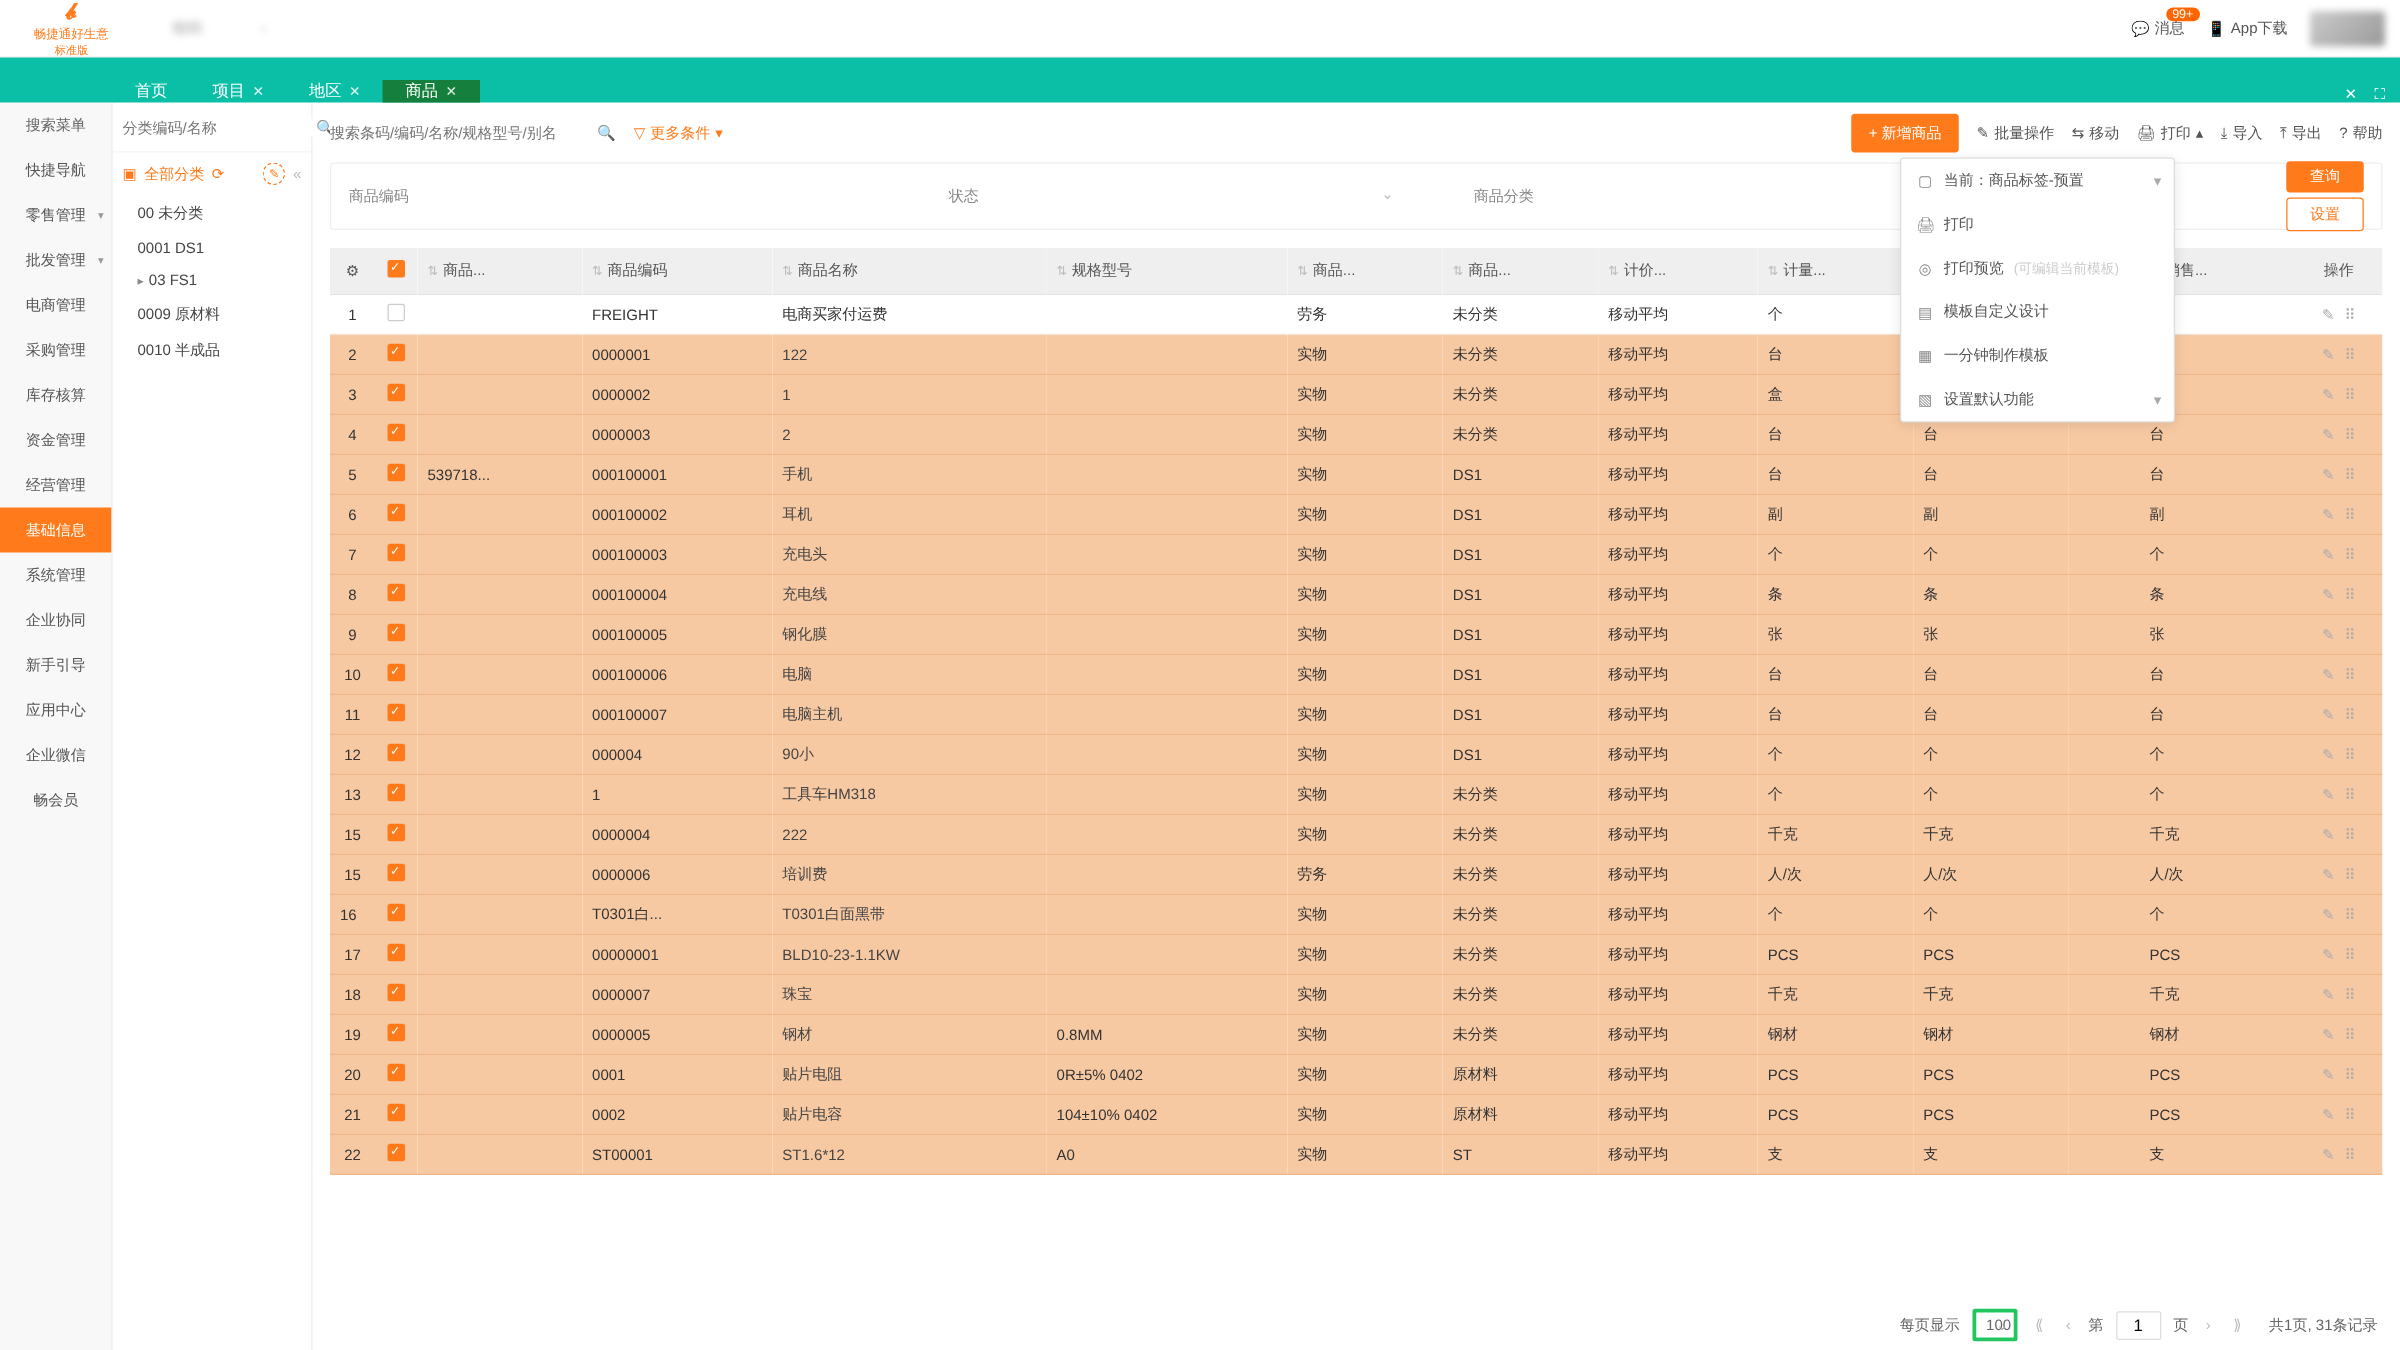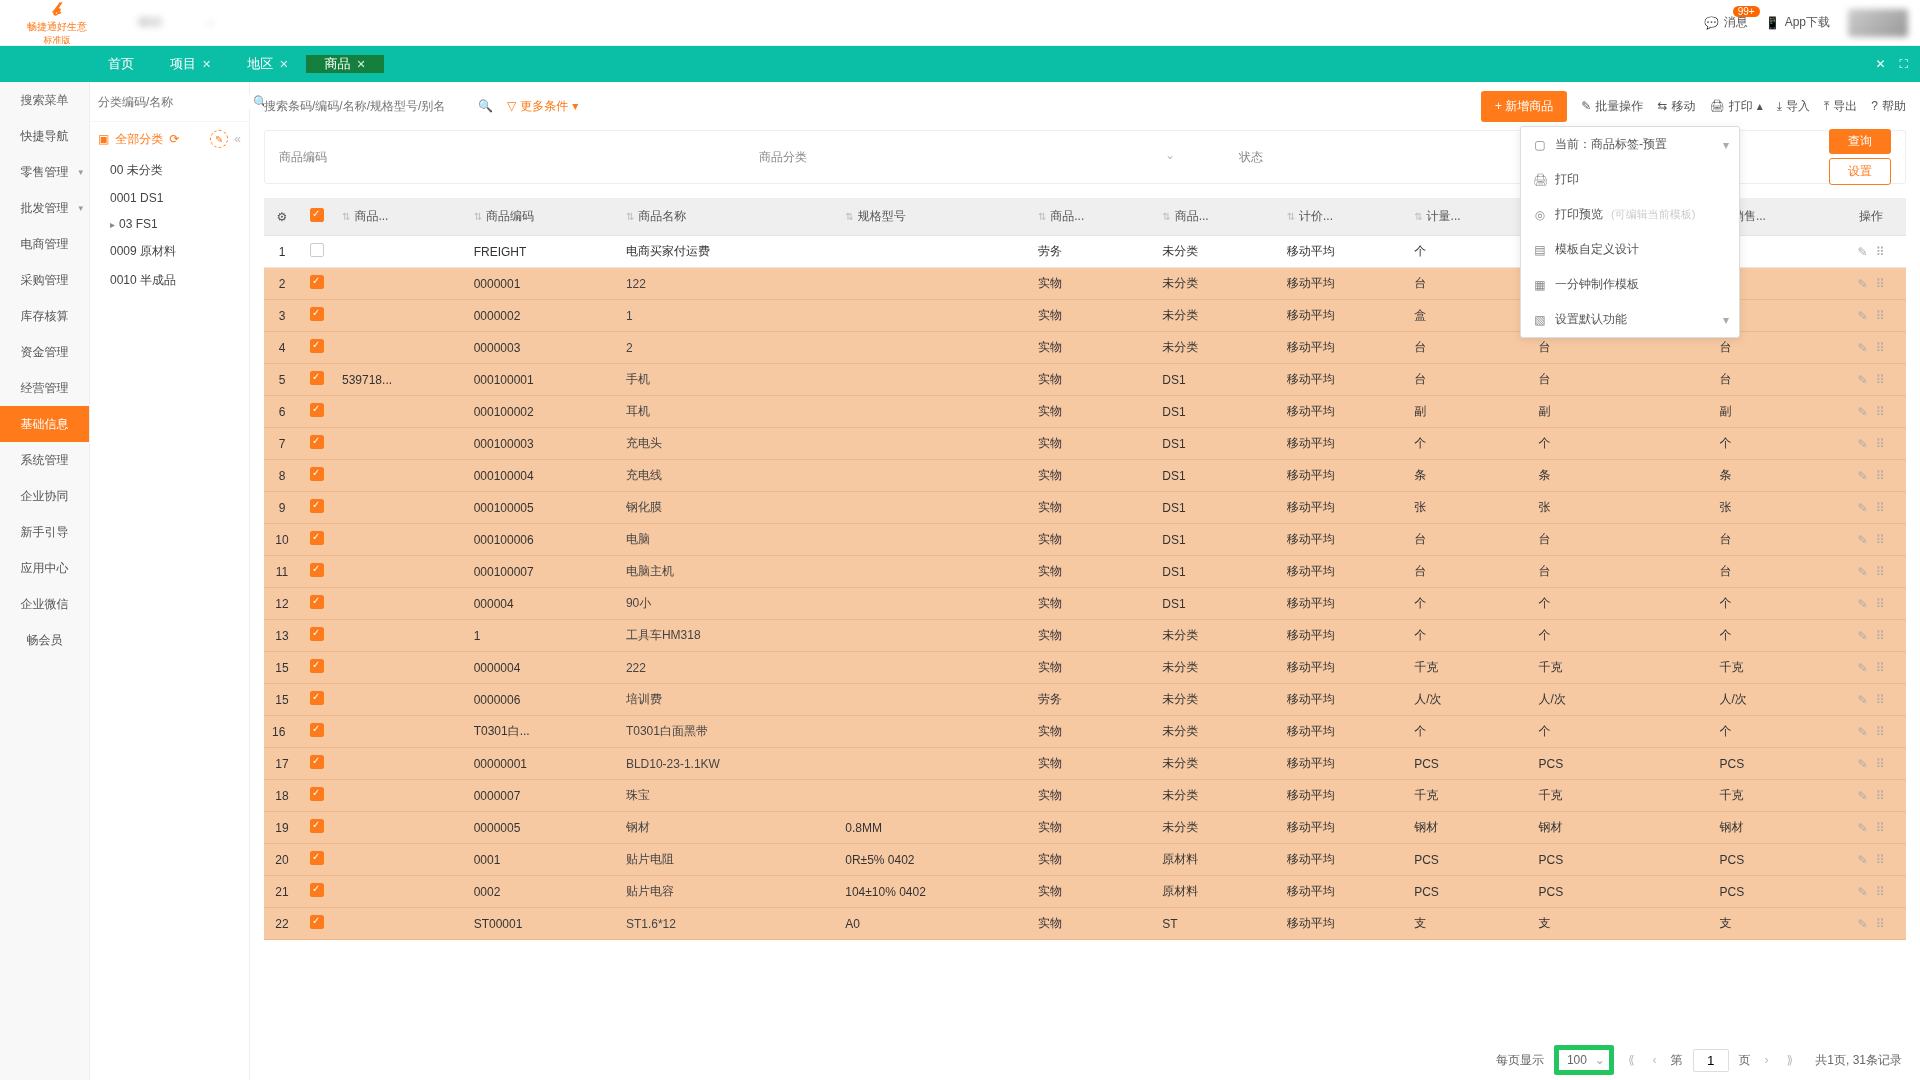--- a/index.html
+++ b/index.html
@@ -19,7 +19,7 @@
 .avatar-sm { width: 60px; height: 28px; background: linear-gradient(135deg,#ccc,#999); filter: blur(3px); border-radius: 3px; }
 
 
-.tab-bar { height: 36px; background: #0bbfa7; display: flex; align-items: center; color: #fff; position: relative; }
+.tab-bar { height: 36px; background: #0bbfa7; display: flex; align-items: flex-end; color: #fff; position: relative; }
 .tab-bar .menu-col { width: 90px; background: #fff; }
 .tab { display: flex; align-items: center; padding: 0 18px; font-size: 13px; cursor: pointer; gap: 6px; }
 .tab.active { background: #15803d; }

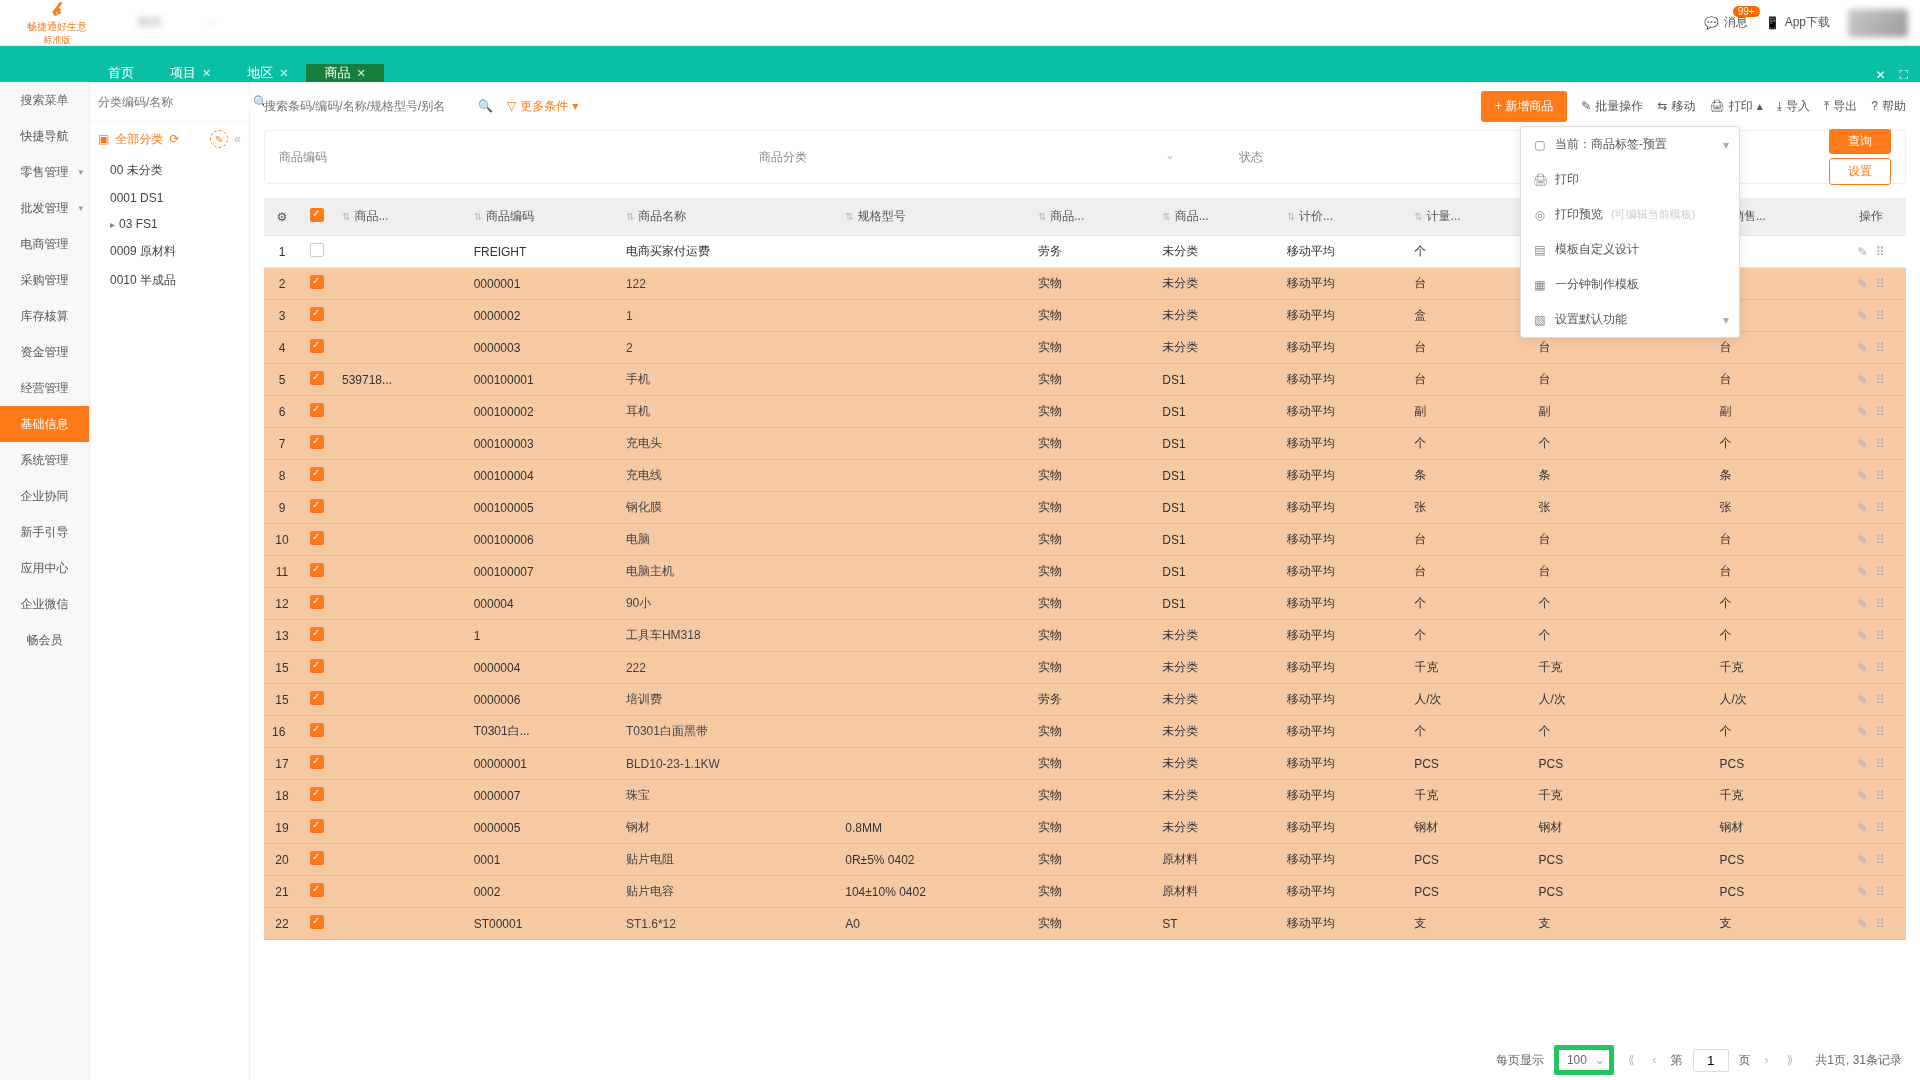--- a/index.html
+++ b/index.html
@@ -267,12 +267,12 @@
           <label>商品编码</label>
           <div class="field-box"></div>
         </div>
+        <div class="filter-field" style="max-width:360px">
+          <label>状态</label>
+          <div class="field-box dd"></div>
+        </div>
         <div class="filter-field" style="max-width:420px">
           <label>商品分类</label>
-          <div class="field-box dd"></div>
-        </div>
-        <div class="filter-field" style="max-width:360px">
-          <label>状态</label>
           <div class="field-box dd"></div>
         </div>
         <div class="filter-actions">

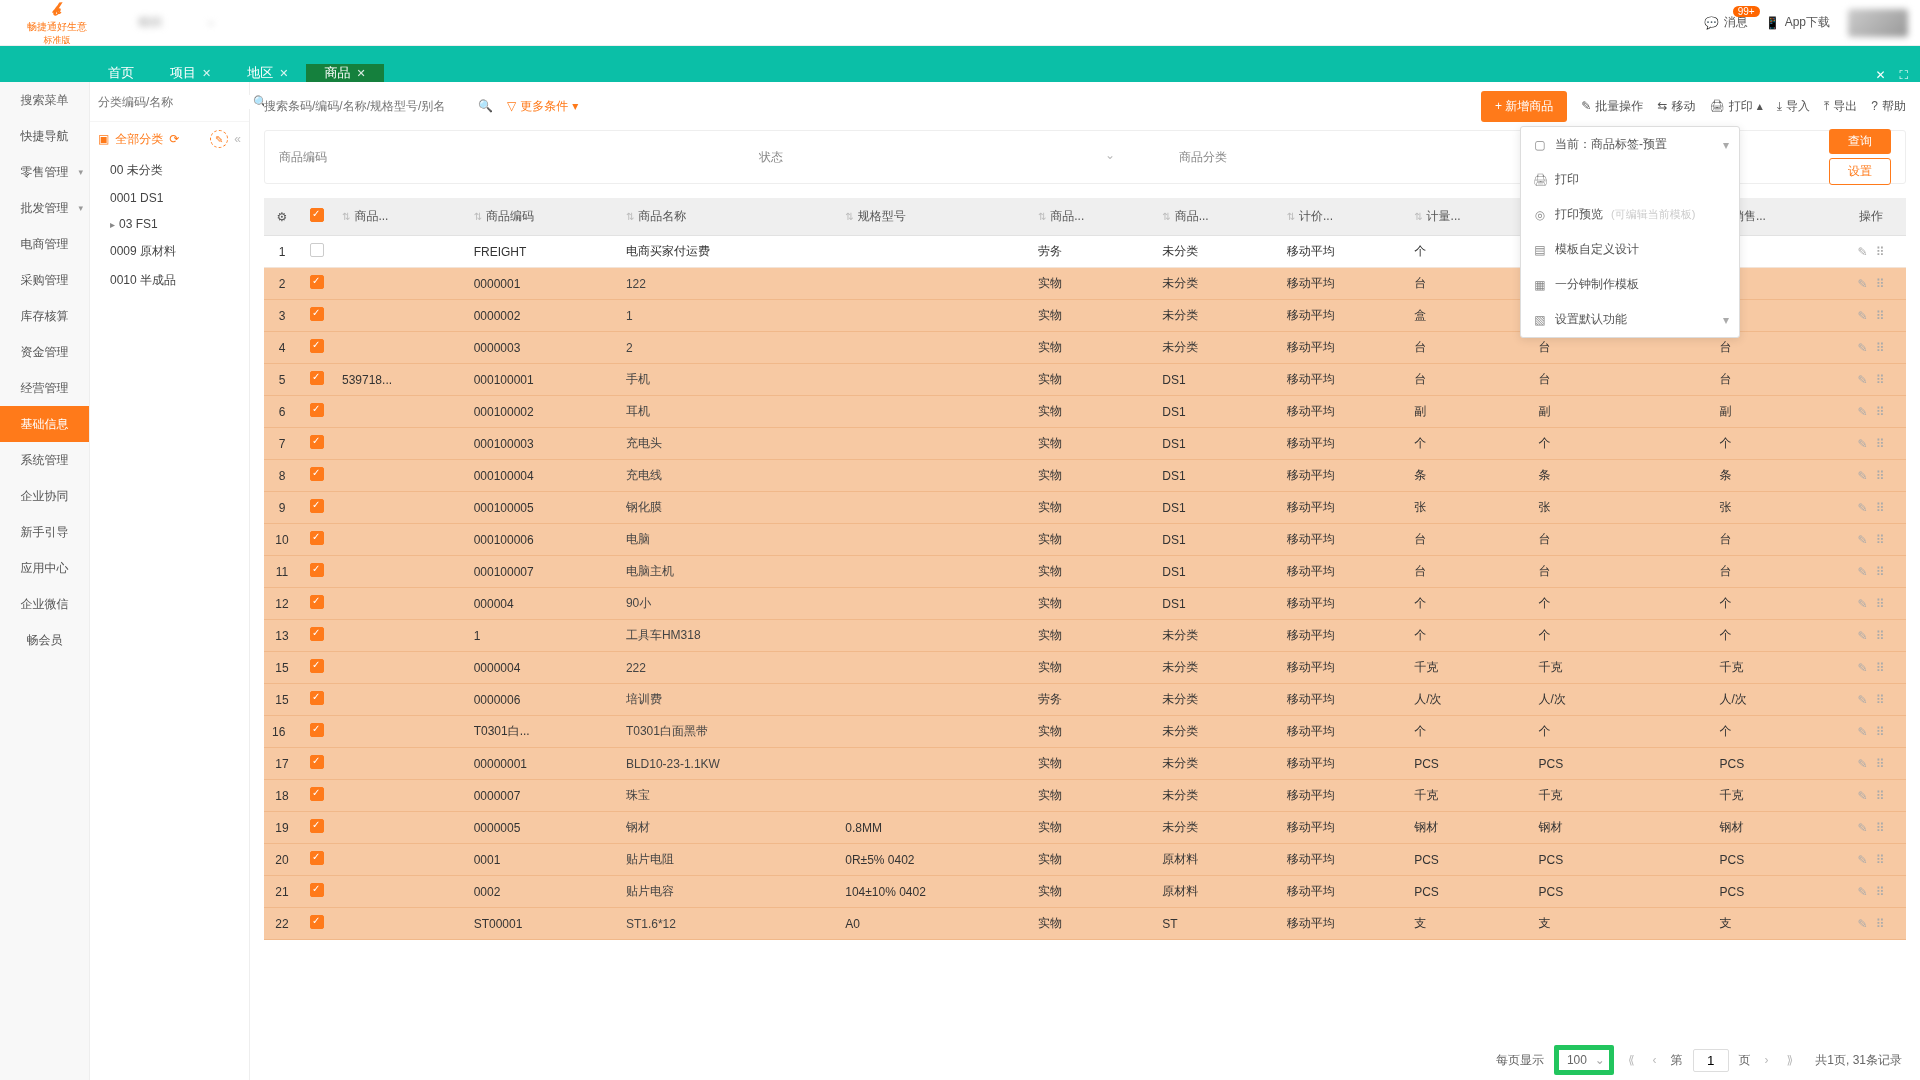--- a/index.html
+++ b/index.html
@@ -93,7 +93,7 @@
 
 
 .pager { height: 40px; display: flex; align-items: center; justify-content: flex-end; gap: 10px; padding: 0 18px; color: #666; }
-.pager .sel { border: 5px solid #22c55e; padding: 3px 22px 3px 8px; position: relative; border-radius: 2px; }
+.pager .sel { border: 3px solid #22c55e; padding: 3px 2px 3px 8px; position: relative; border-radius: 2px; }
 .pager .sel::after { content: "⌄"; position: absolute; right: 4px; color: #aaa; }
 .pager .pg-btn { color: #bbb; cursor: pointer; padding: 0 4px; }
 .pager input { width: 36px; text-align: center; border: 1px solid #ddd; padding: 3px; border-radius: 2px; }

